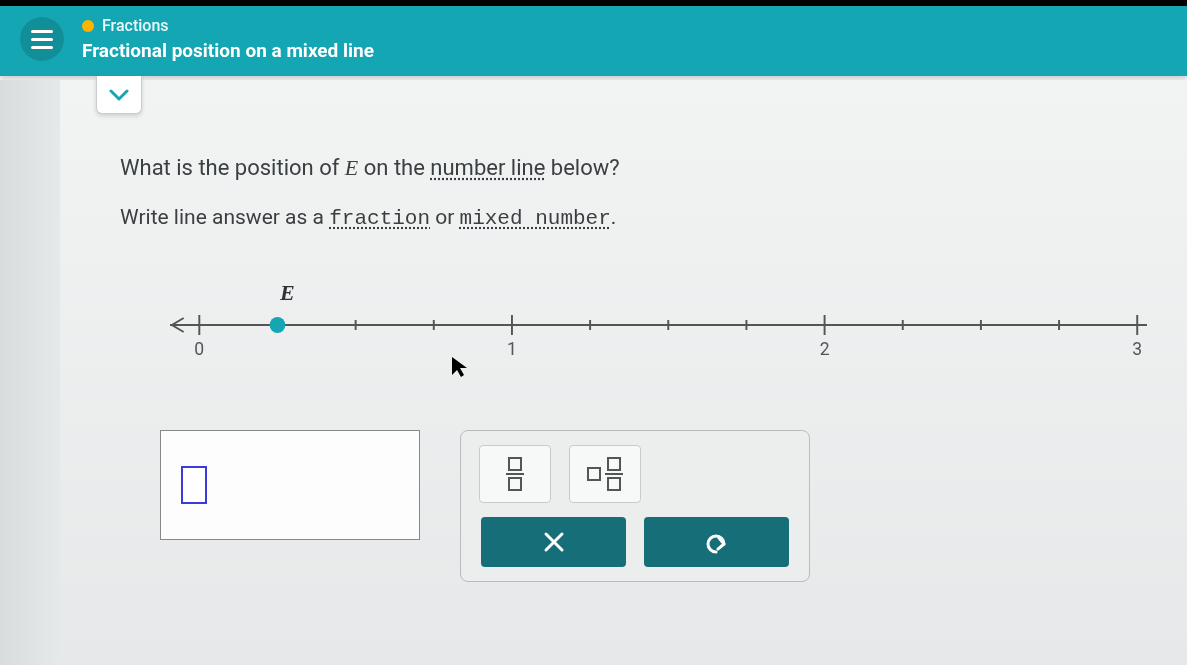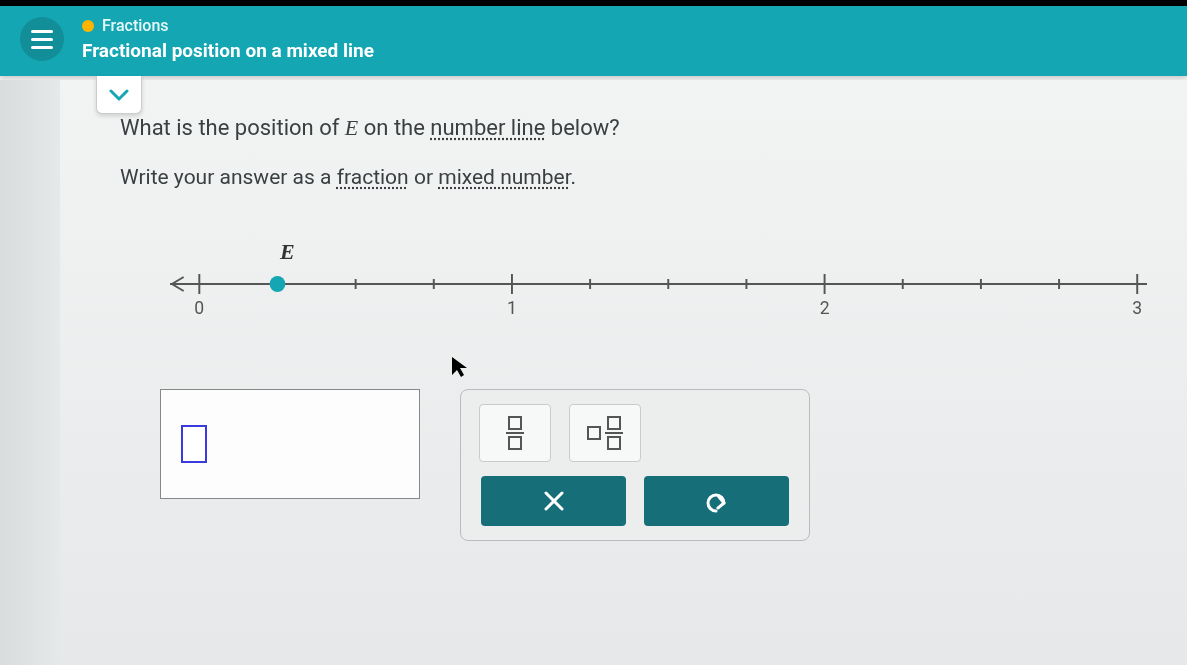--- a/index.html
+++ b/index.html
@@ -70,7 +70,7 @@
     cursor:pointer;
   }
 
-  .question-block { }
+  .question-block { margin-top: 40px; }
   .question-text {
     font-size: 22px;
     color: #3a3f42;

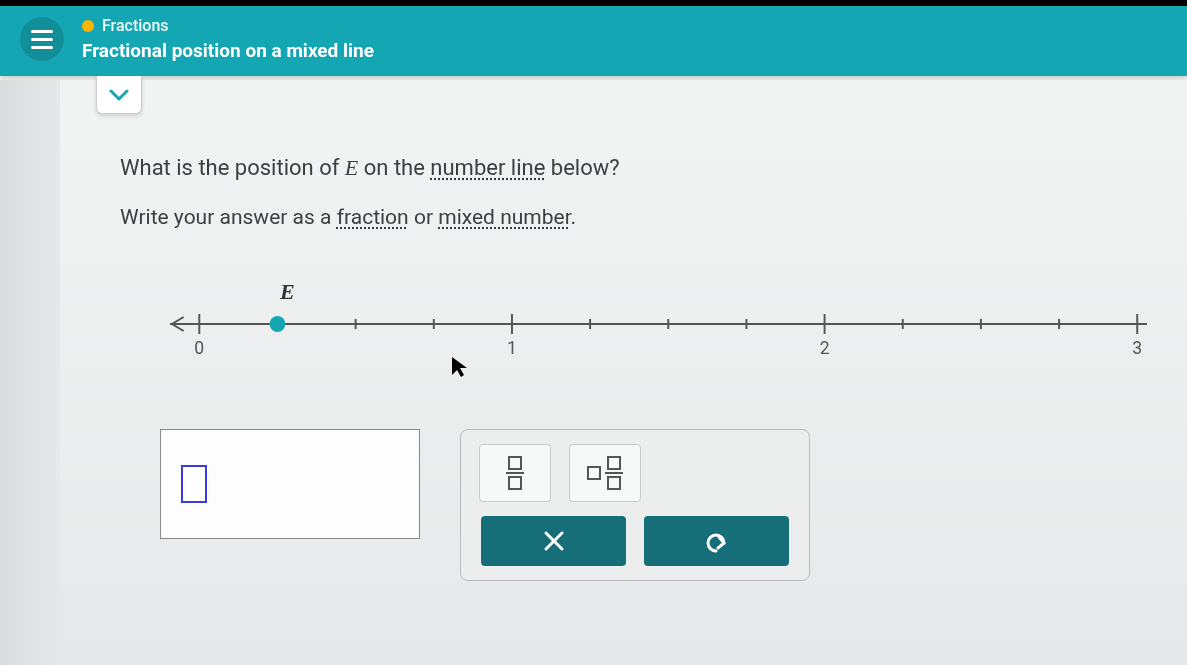--- a/index.html
+++ b/index.html
@@ -178,7 +178,7 @@
       <span>What is the position of </span><span class="var">E</span><span> on the </span><span class="ul">number line</span><span> below?</span>
     </p>
     <p class="instruction-text">
-      <span>Write your answer as a </span><span class="ul">fraction</span><span> or </span><span class="ul">mixed number</span><span>.</span>
+      <span>Write line answer as a </span><span class="ul">fraction</span><span> or </span><span class="ul">mixed number</span><span>.</span>
     </p>
   </div>
 

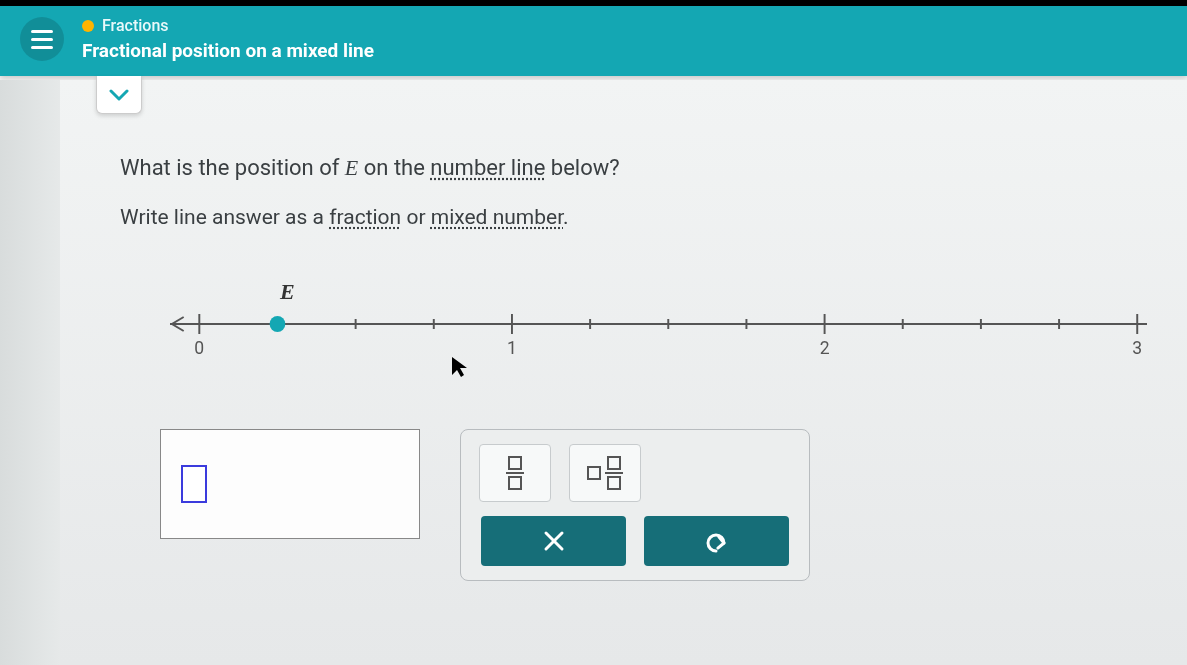--- a/index.html
+++ b/index.html
@@ -84,7 +84,7 @@
     color: #3a3f42;
     margin-bottom: 50px;
   }
-  .instruction-text .ul { text-decoration: underline dotted; text-underline-offset:3px; cursor:pointer; }
+  .instruction-text .ul { text-decoration: underline dotted; text-underline-offset:3px; cursor:pointer;font-family:Liberation Mono, monospace; }
 
   
   .numberline-wrap { position:relative; height:90px; margin-bottom:60px; margin-left:50px; }

